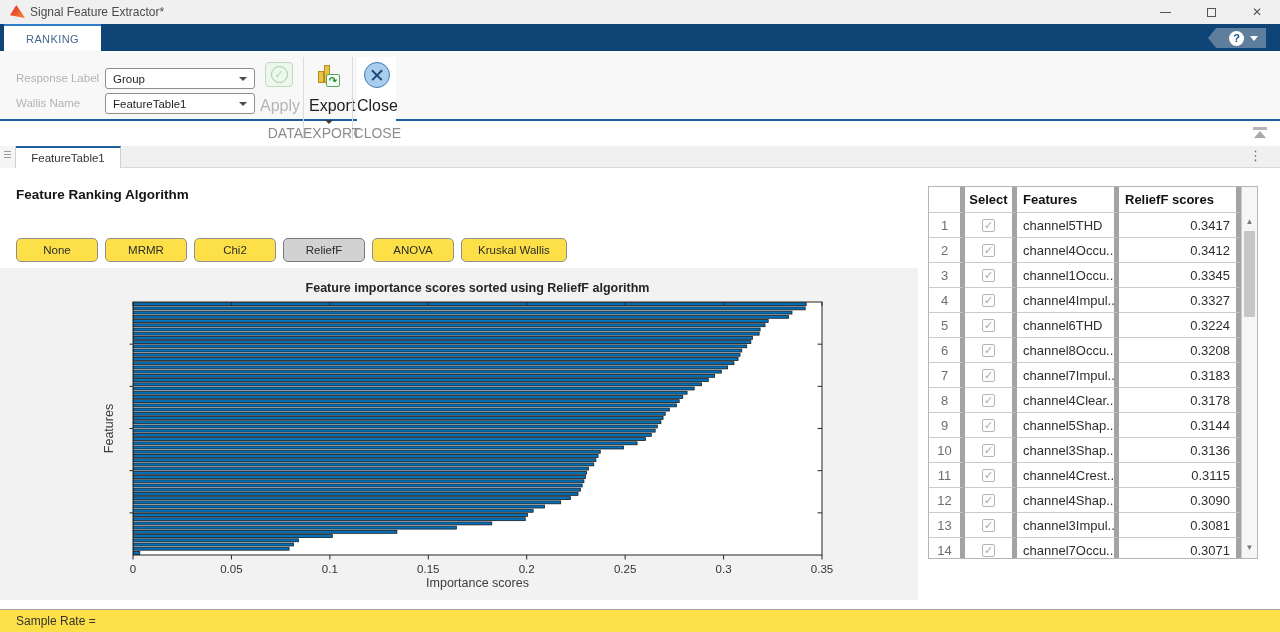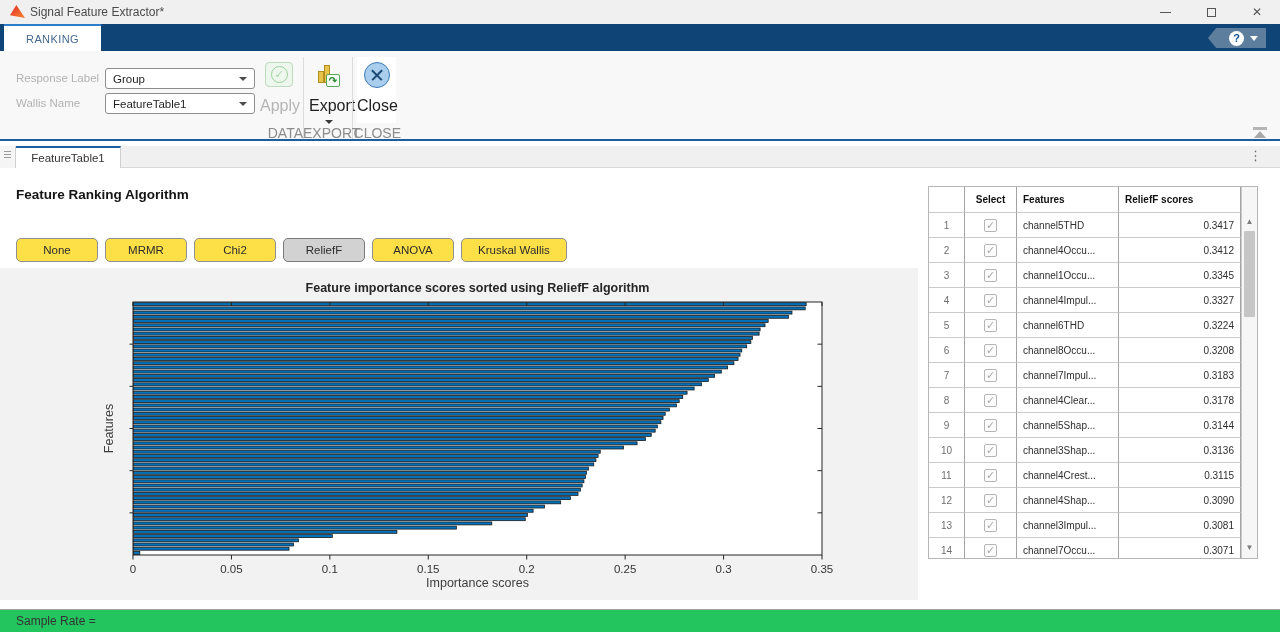--- a/index.html
+++ b/index.html
@@ -45,7 +45,7 @@
   .caret-down-white { width:0; height:0; border-left:4px solid transparent; border-right:4px solid transparent; border-top:5px solid #ffffff; }
 
   
-  .toolstrip { left:0; top:51px; width:1280px; height:90px; background:#f8f8f8; border-bottom:2px solid #1c5f9c; }
+  .toolstrip { left:0; top:51px; width:1280px; height:70px; background:#f8f8f8; border-bottom:2px solid #1c5f9c; }
   .ts-label { color:#b2b2b2; font-size:11.5px; }
   .ts-select {
     width:150px; height:21px; background:#ffffff; border:1px solid #8e8e8e; border-radius:3px;

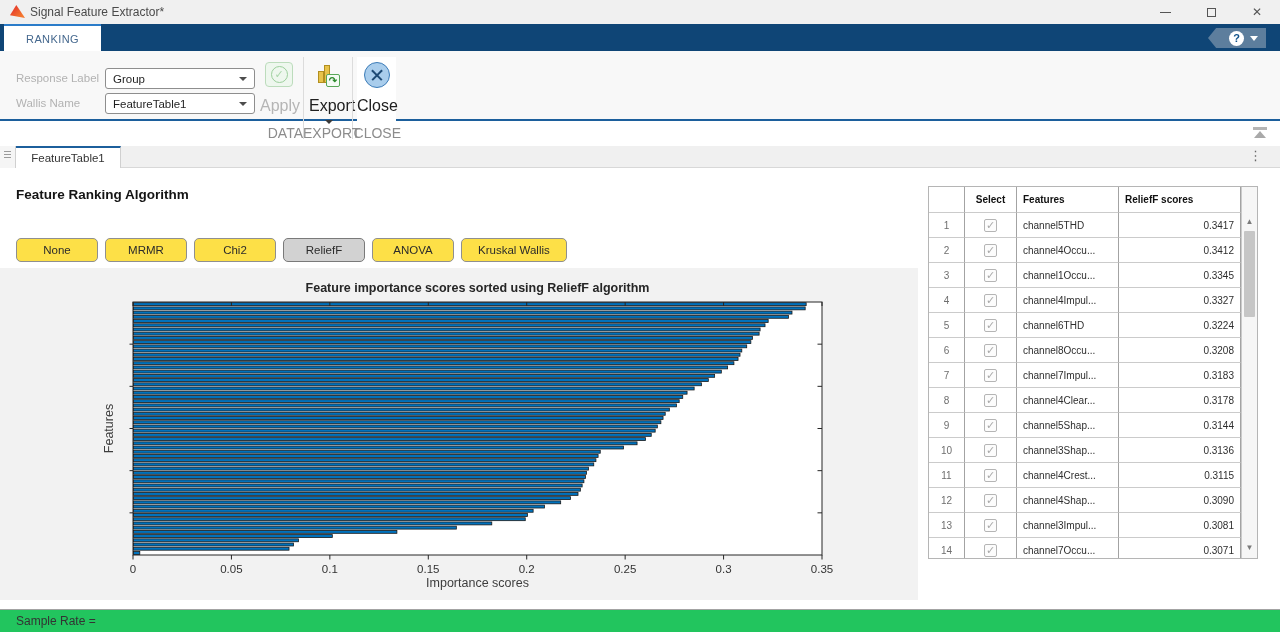--- a/index.html
+++ b/index.html
@@ -111,8 +111,8 @@
     border:1px solid #b5b5b5; overflow:hidden; }
   .rt-row { display:flex; height:25px; }
   .rt-row.header { height:26px; font-weight:bold; }
-  .rt-cell { border-right:1px solid #a3a3a3; border-bottom:1px solid #cbcbcb;
-    display:flex; align-items:center; font-size:10px; color:#2e2e2e; padding:0 6px; overflow:hidden; white-space:nowrap; }
+  .rt-cell { border-right:5px solid #a3a3a3; border-bottom:1px solid #cbcbcb;
+    display:flex; align-items:center; font-size:13px; color:#2e2e2e; padding:0 6px; overflow:hidden; white-space:nowrap; }
   .rt-cell.c-num { width:36px; justify-content:center; color:#6e6e6e; padding:0; }
   .rt-cell.c-sel { width:52px; justify-content:center; padding:0; }
   .rt-cell.c-feat { width:102px; }

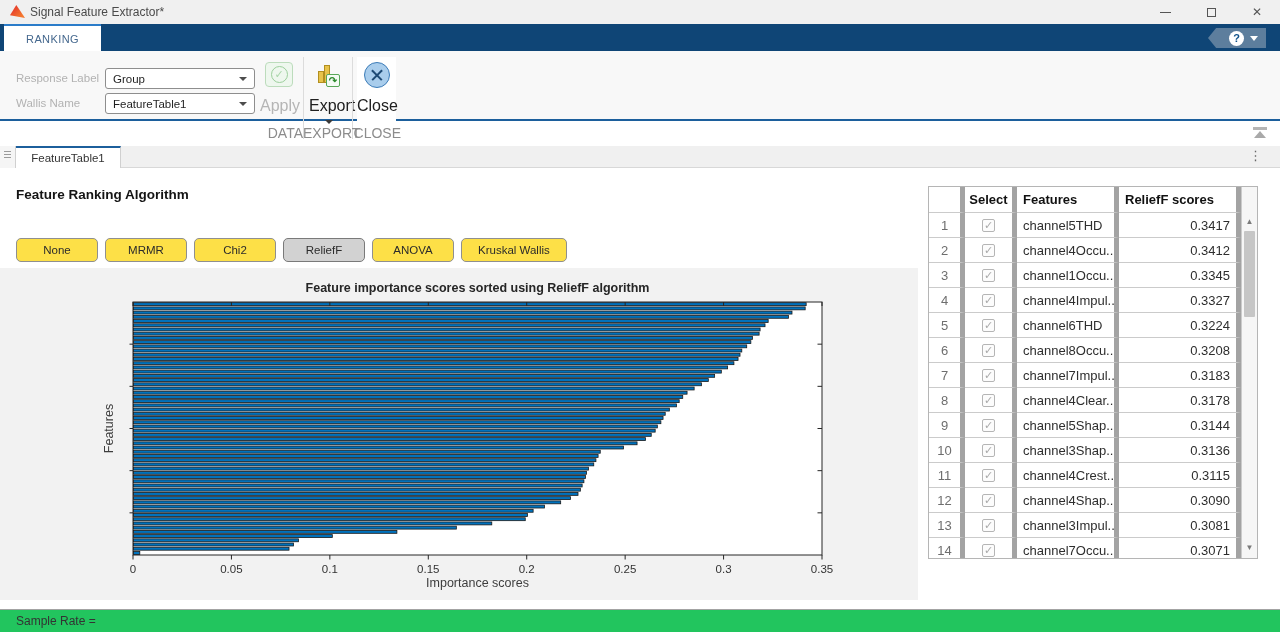--- a/index.html
+++ b/index.html
@@ -126,7 +126,7 @@
   .sb-thumb { position:absolute; left:2px; width:11px; background:#c6c6c6; border-radius:1px; }
 
   
-  .statusbar { left:0; top:609px; width:1280px; height:23px; background:#22c55e; border-top:1px solid #a3a3a3;
+  .statusbar { left:0; top:609px; width:1280px; height:23px; background:#fde047; border-top:1px solid #a3a3a3;
     display:flex; align-items:center; padding-left:16px; font-size:12px; color:#333; }
 </style>
 </head>

